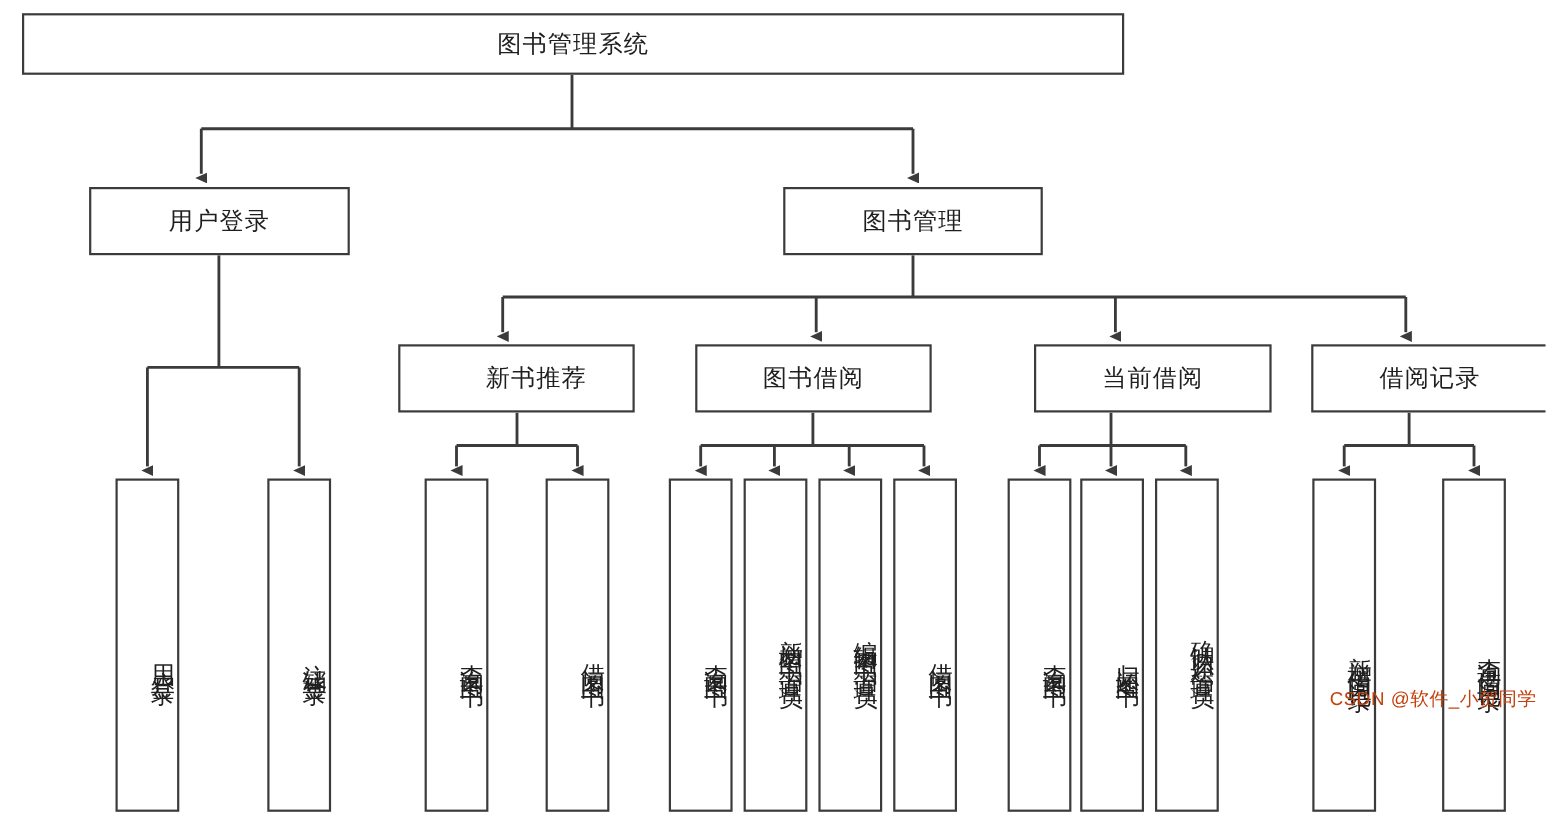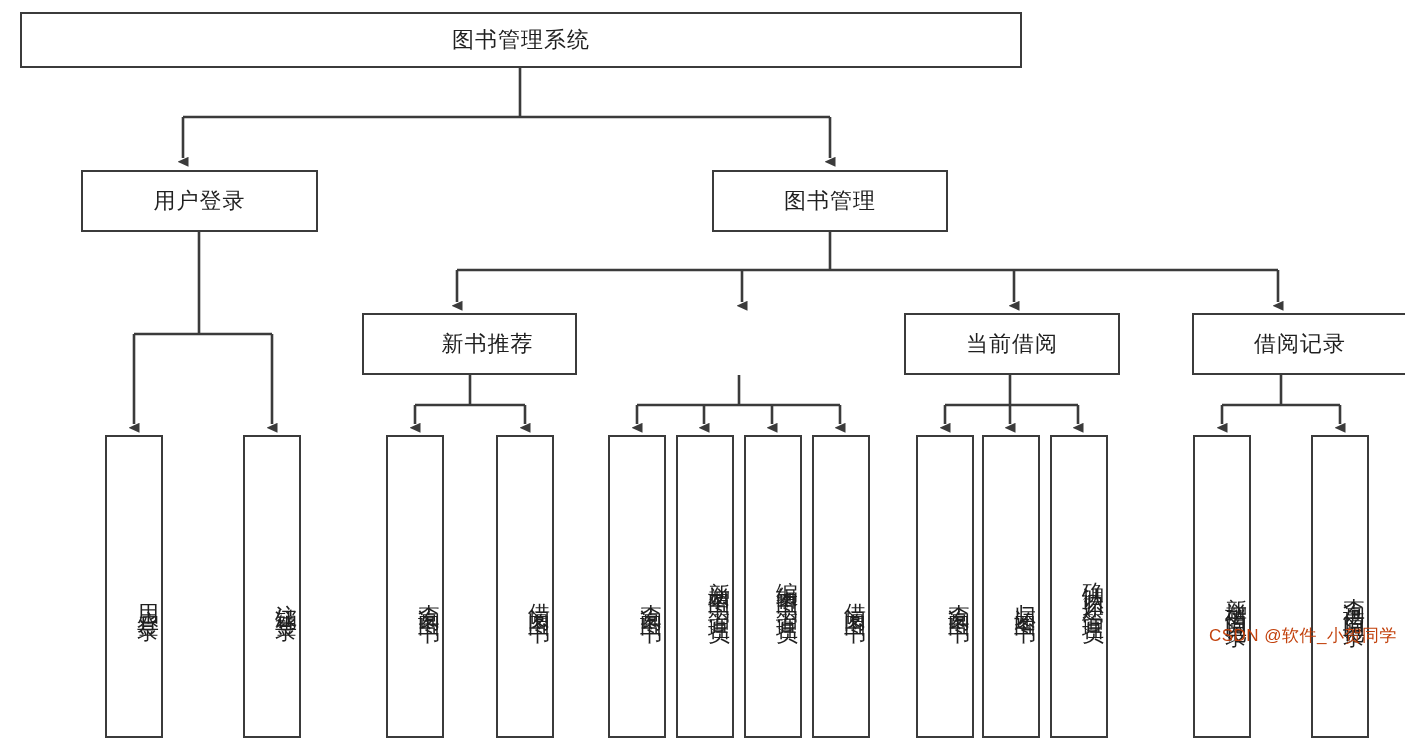--- a/index.html
+++ b/index.html
@@ -130,6 +130,9 @@
   <div class="node h" style="left:362px;top:313px;width:215px;height:62px;padding-left:36px;">
     <span>新书推荐</span>
   </div>
+  <div class="node h" style="left:632px;top:313px;width:215px;height:62px;">
+    <span>图书借阅</span>
+  </div>
   <div class="node h" style="left:904px;top:313px;width:216px;height:62px;">
     <span>当前借阅</span>
   </div>

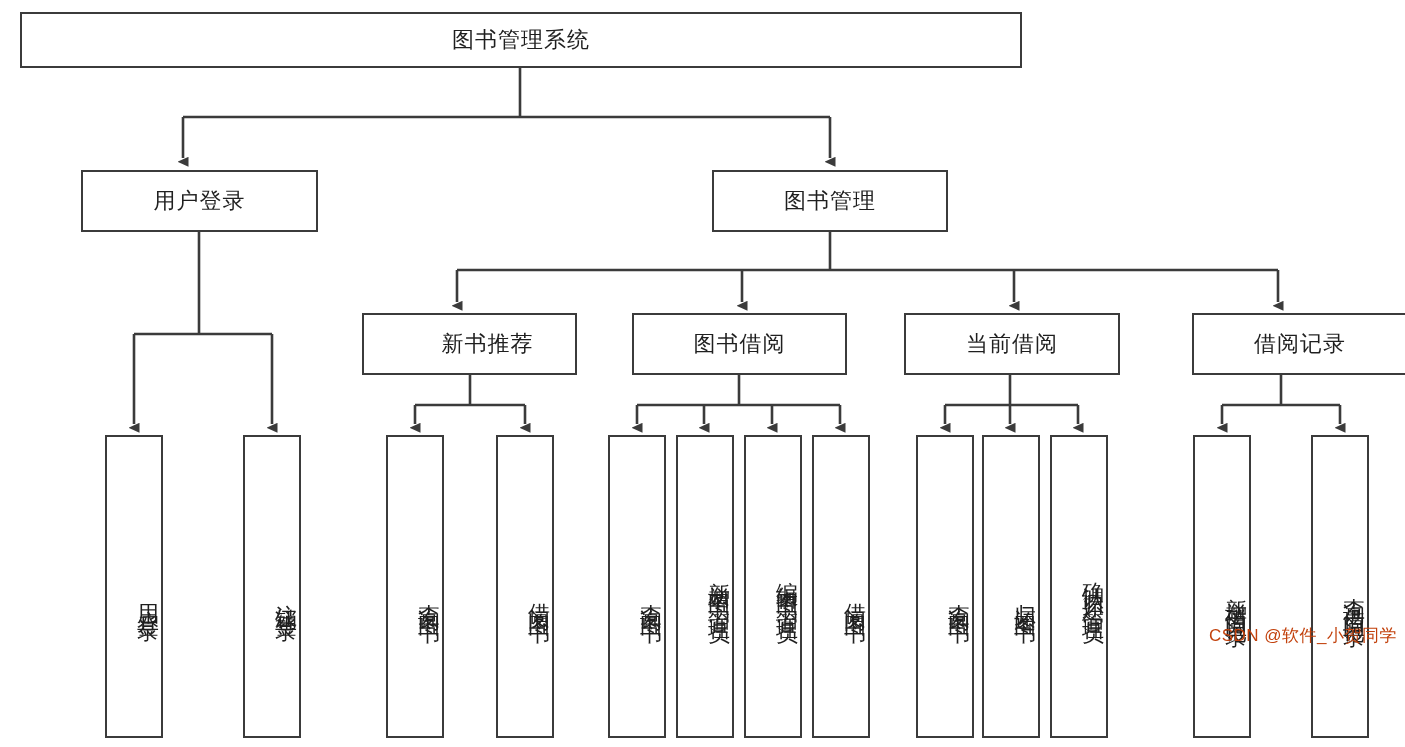--- a/index.html
+++ b/index.html
@@ -133,7 +133,7 @@
   <div class="node h" style="left:632px;top:313px;width:215px;height:62px;">
     <span>图书借阅</span>
   </div>
-  <div class="node h" style="left:904px;top:313px;width:216px;height:62px;">
+  <div class="node h" style="left:940px;top:313px;width:216px;height:62px;">
     <span>当前借阅</span>
   </div>
   <div class="node h" style="left:1172px;top:313px;width:216px;height:62px;margin-left:20px;">

